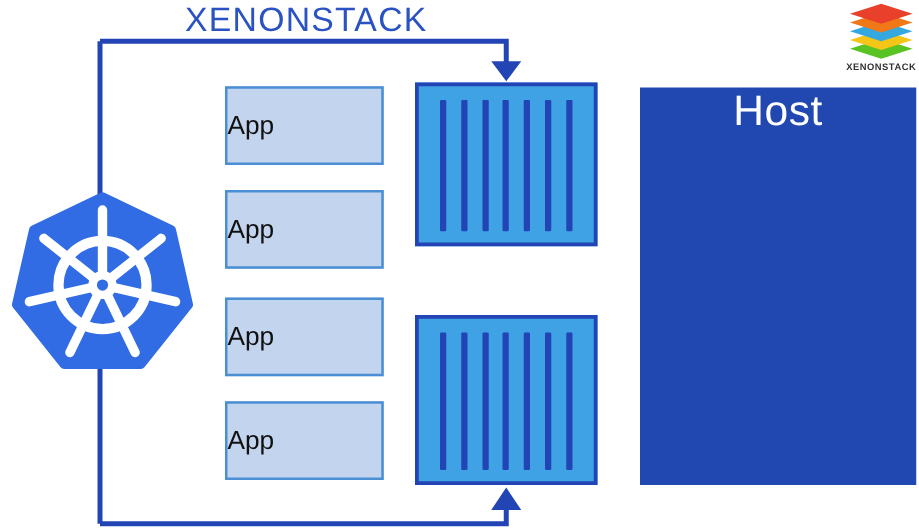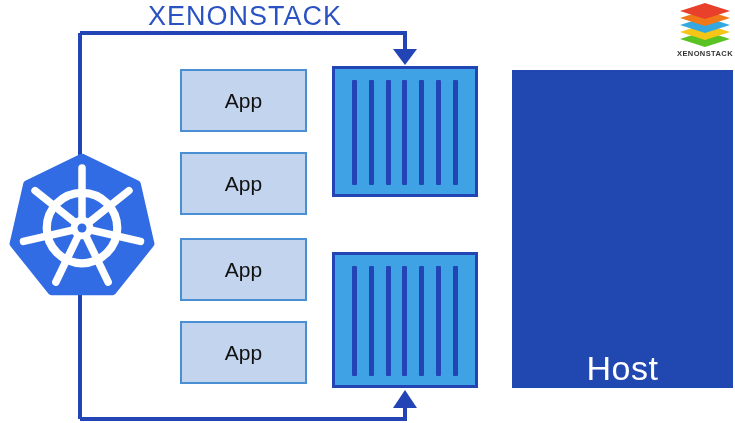--- a/index.html
+++ b/index.html
@@ -29,7 +29,7 @@
   .app-box {
     left:180px; width:123px; height:59px;
     background:var(--app-fill); border:2px solid var(--app-border);
-    display:flex; align-items:center; justify-content:center;
+    display:flex; align-items:center; 
     font-size:21px; color:var(--app-text);
   }
 

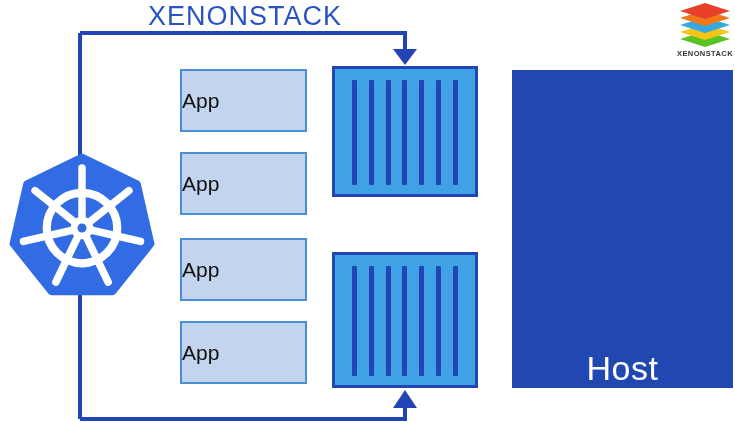--- a/index.html
+++ b/index.html
@@ -48,7 +48,7 @@
   #host-box {
     left:512px; top:70px; width:221px; height:318px;
     background:var(--host-fill); color:var(--host-text);
-    display:flex; align-items:flex-end; justify-content:center;
+    display:flex; align-items:flex-start; justify-content:center;
     font-size:34px; letter-spacing:0.5px;
   }
 

